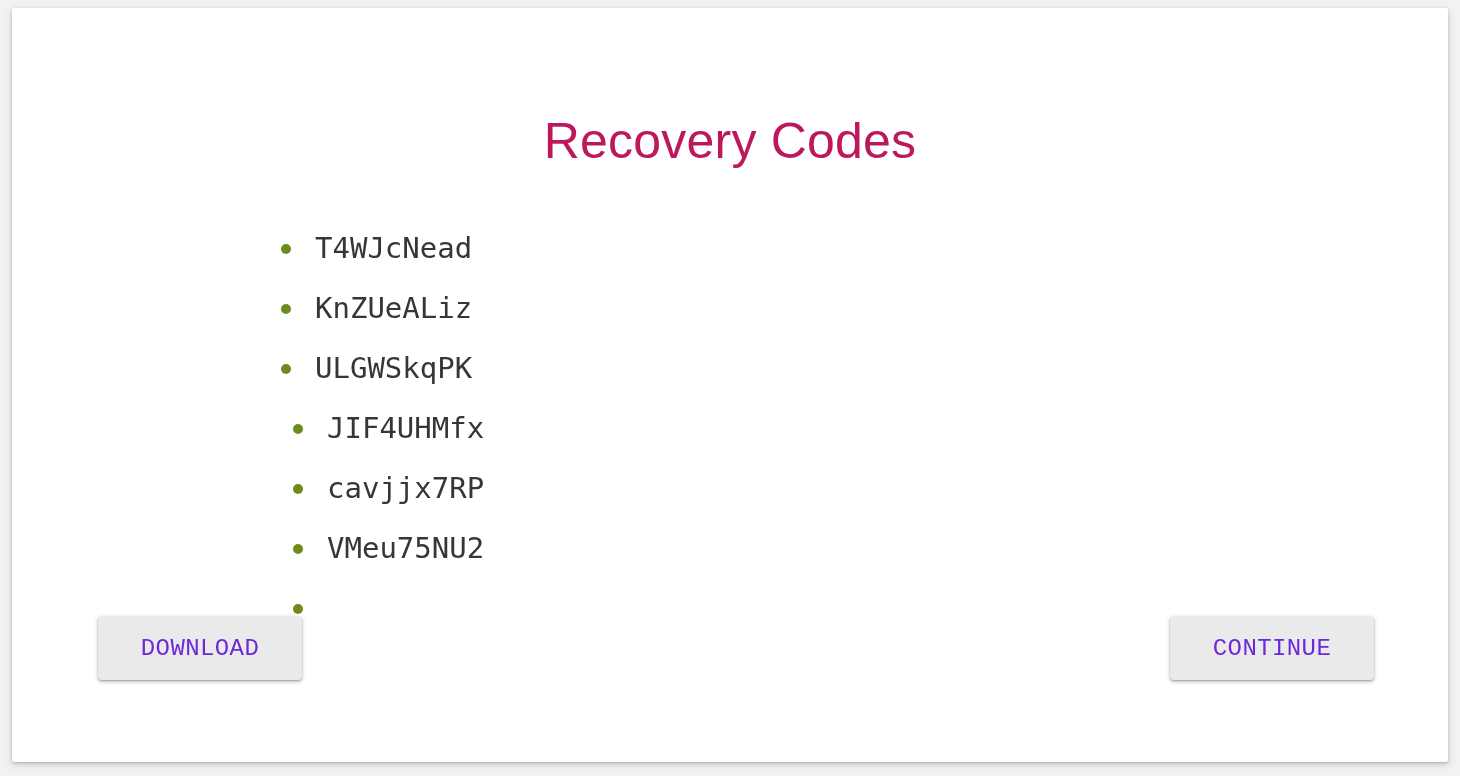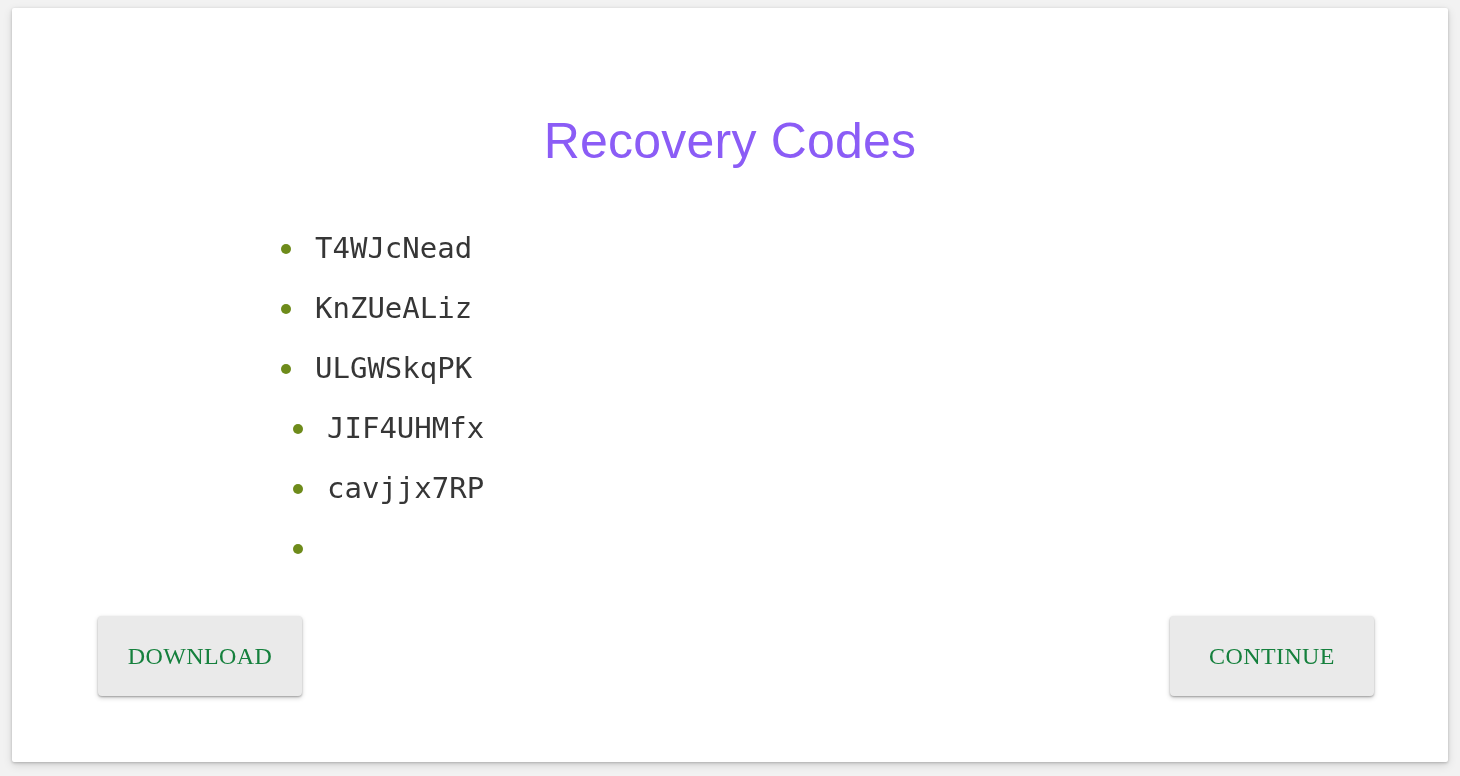--- a/index.html
+++ b/index.html
@@ -40,7 +40,7 @@
     font-family: "Liberation Sans", sans-serif;
     font-size: 50px;
     font-weight: 400;
-    color: #8b5cf6;
+    color: #be185d;
     letter-spacing: 0.2px;
     line-height: 1;
   }

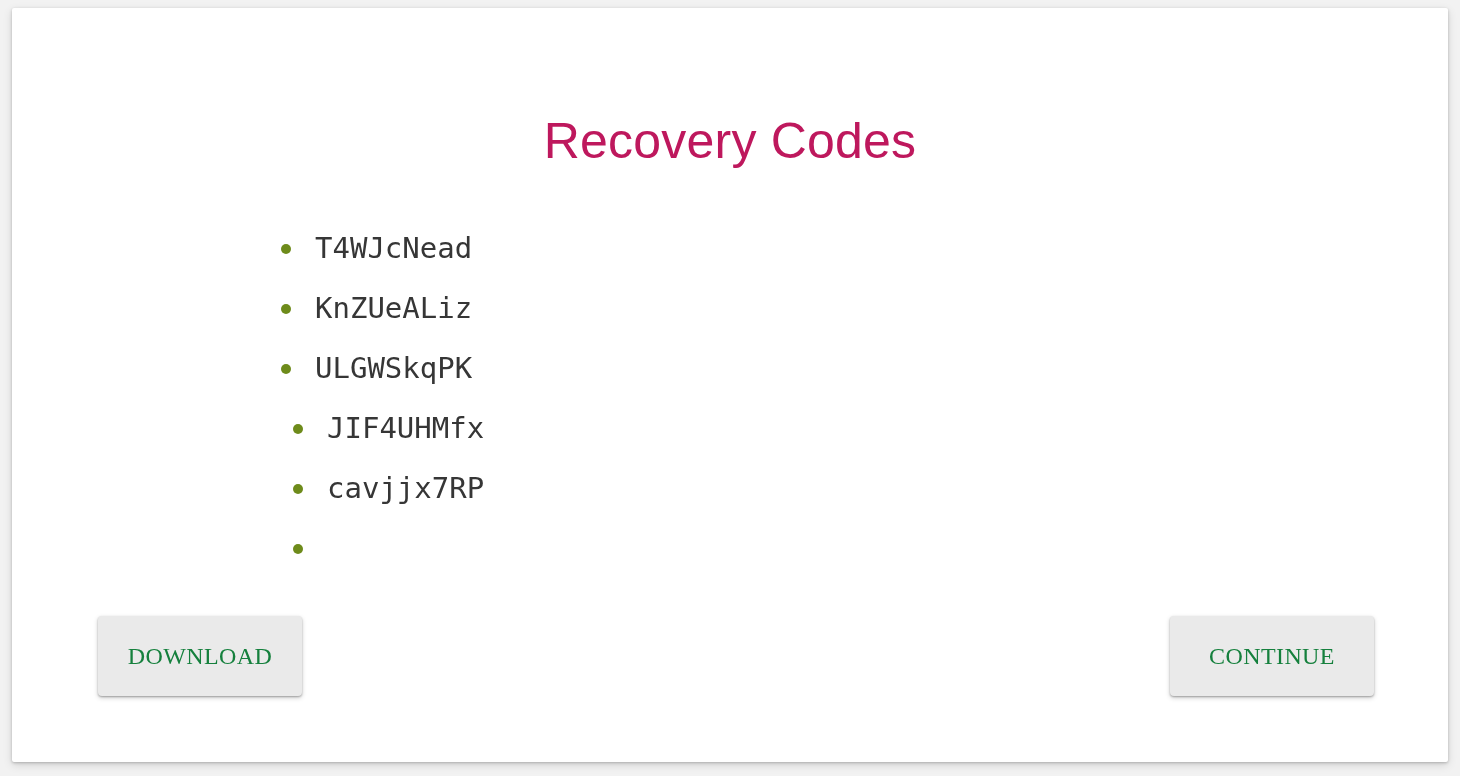--- a/index.html
+++ b/index.html
@@ -166,6 +166,10 @@
           </li>
           <li class="code-item">
             <span class="code-bullet"></span>
+            <span class="code-text">VMeu75NU2</span>
+          </li>
+          <li class="code-item">
+            <span class="code-bullet"></span>
           </li>
         </ul>
       </div>

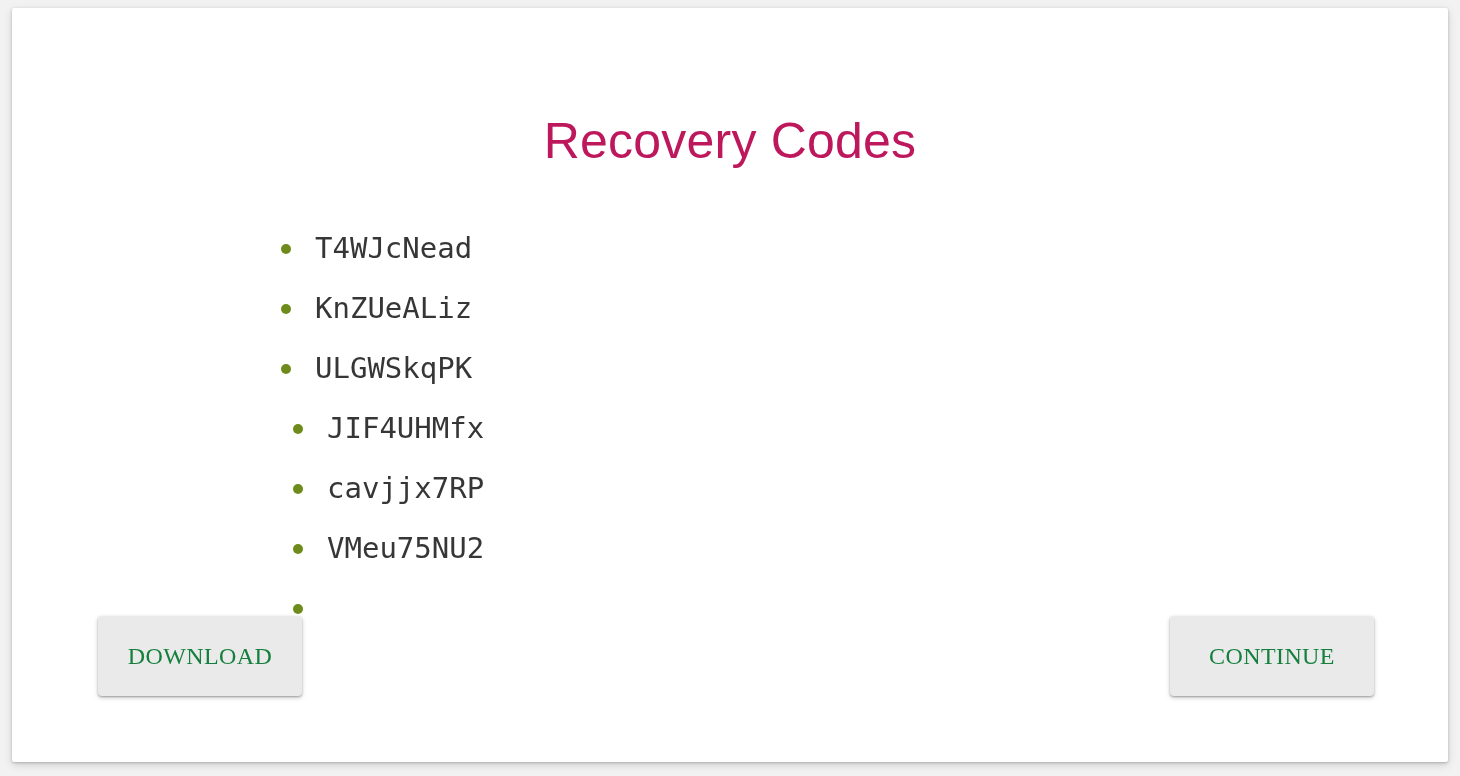--- a/index.html
+++ b/index.html
@@ -101,14 +101,14 @@
   .btn {
     position: absolute;
     top: 0;
-    height: 80px;
+    height: 64px;
     min-width: 204px;
     background: #eaeaea;
     border: none;
     border-radius: 4px;
     box-shadow: 0 1px 2px rgba(0,0,0,0.28), 0 2px 5px rgba(0,0,0,0.18);
-    color: #15803d;
-    font-family: Liberation Serif, serif;
+    color: #6d28d9;
+    font-family: Liberation Mono, monospace;
     font-size: 24px;
     font-weight: 400;
     letter-spacing: 0.4px;

